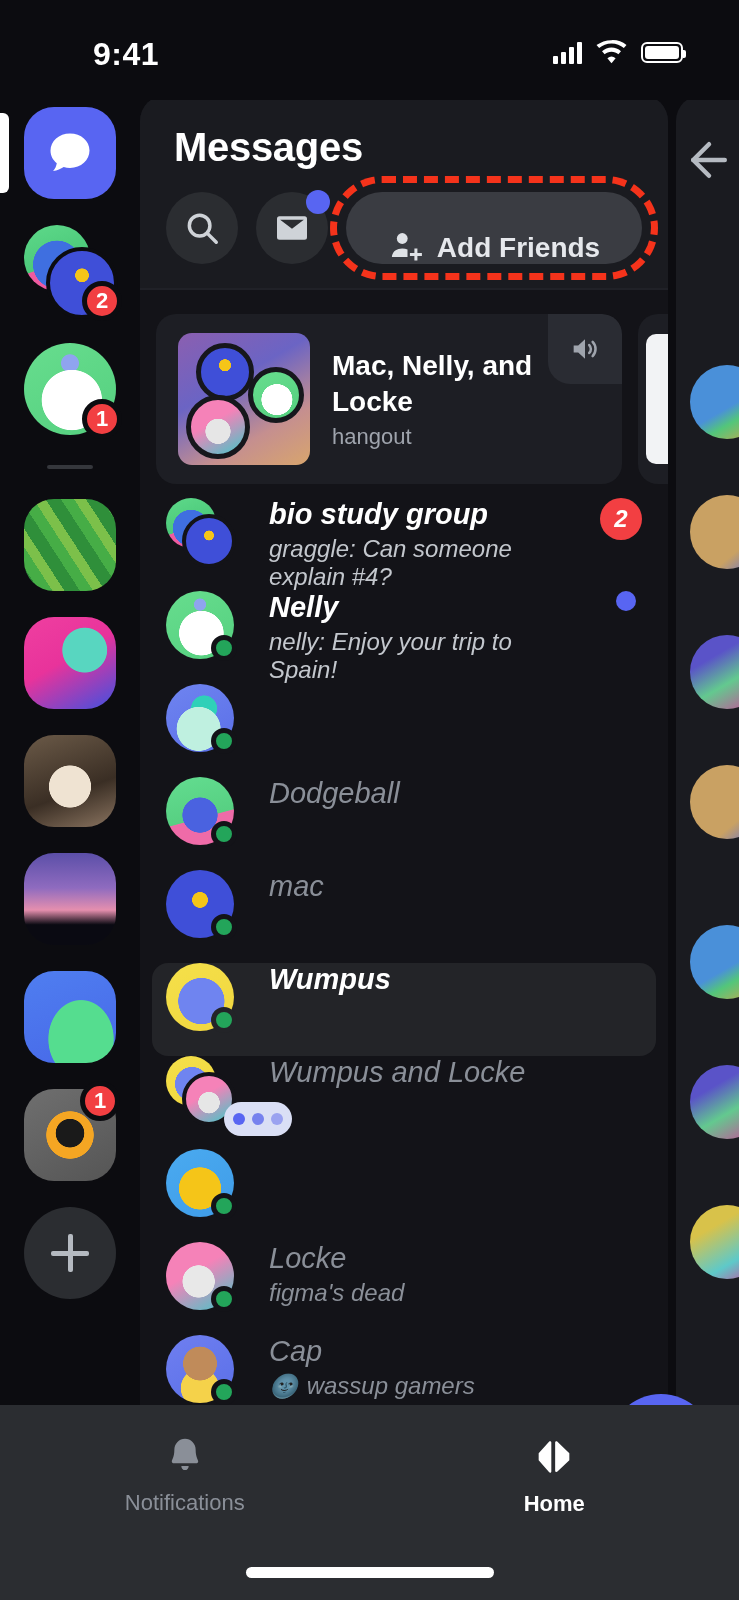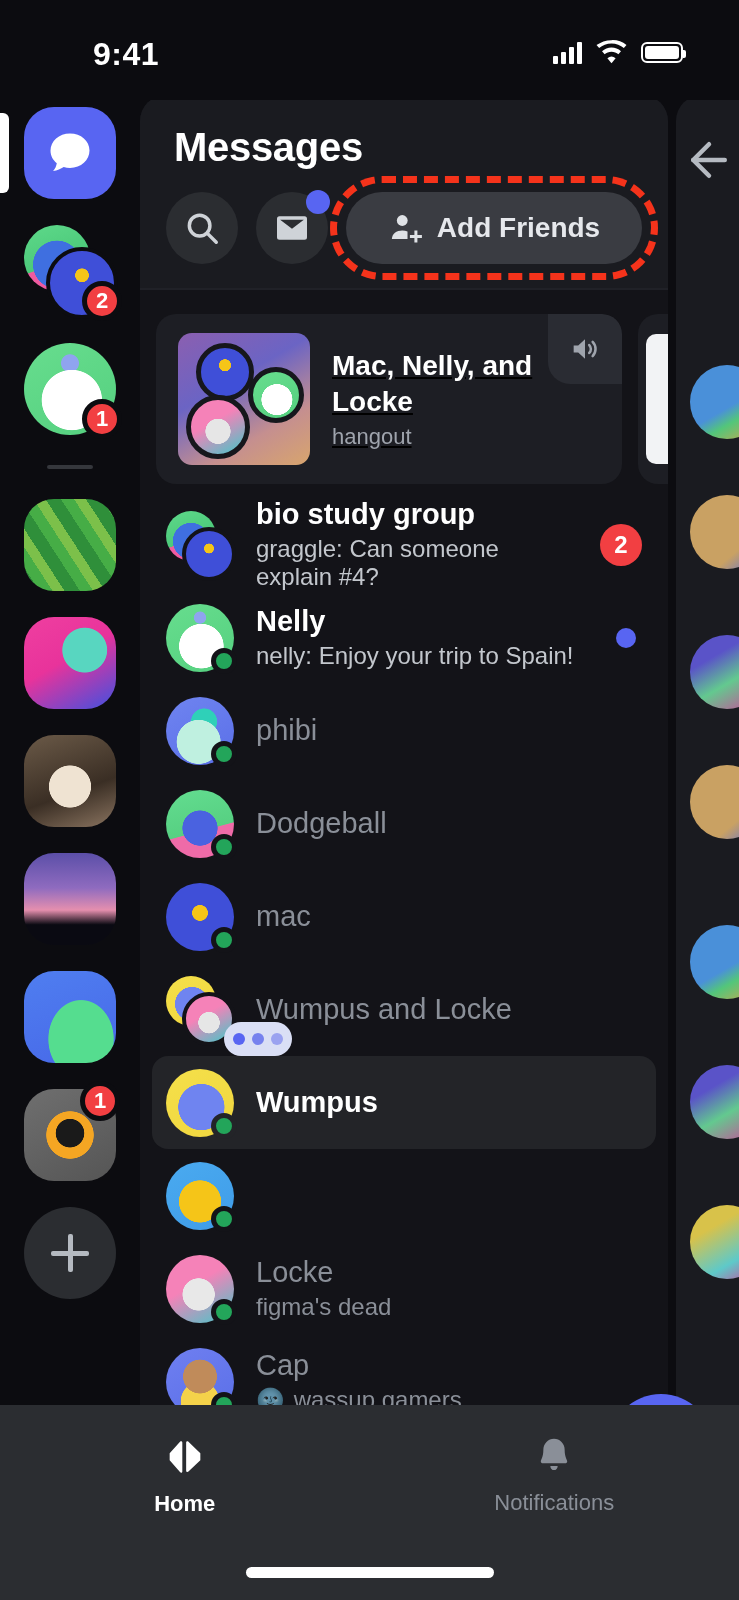--- a/index.html
+++ b/index.html
@@ -87,7 +87,7 @@
   .add-friends {
     position: relative; height: 72px; flex: 1; margin-right: 26px;
     background: #3a3c42; border-radius: 40px;
-    display: flex; align-items: center; justify-content: center; gap: 13px;
+    display: flex; align-items: flex-end; justify-content: center; gap: 13px;
   }
   .add-friends span { color: #e6e8ec; font-size: 28px; font-weight: bold; }
   .annot {

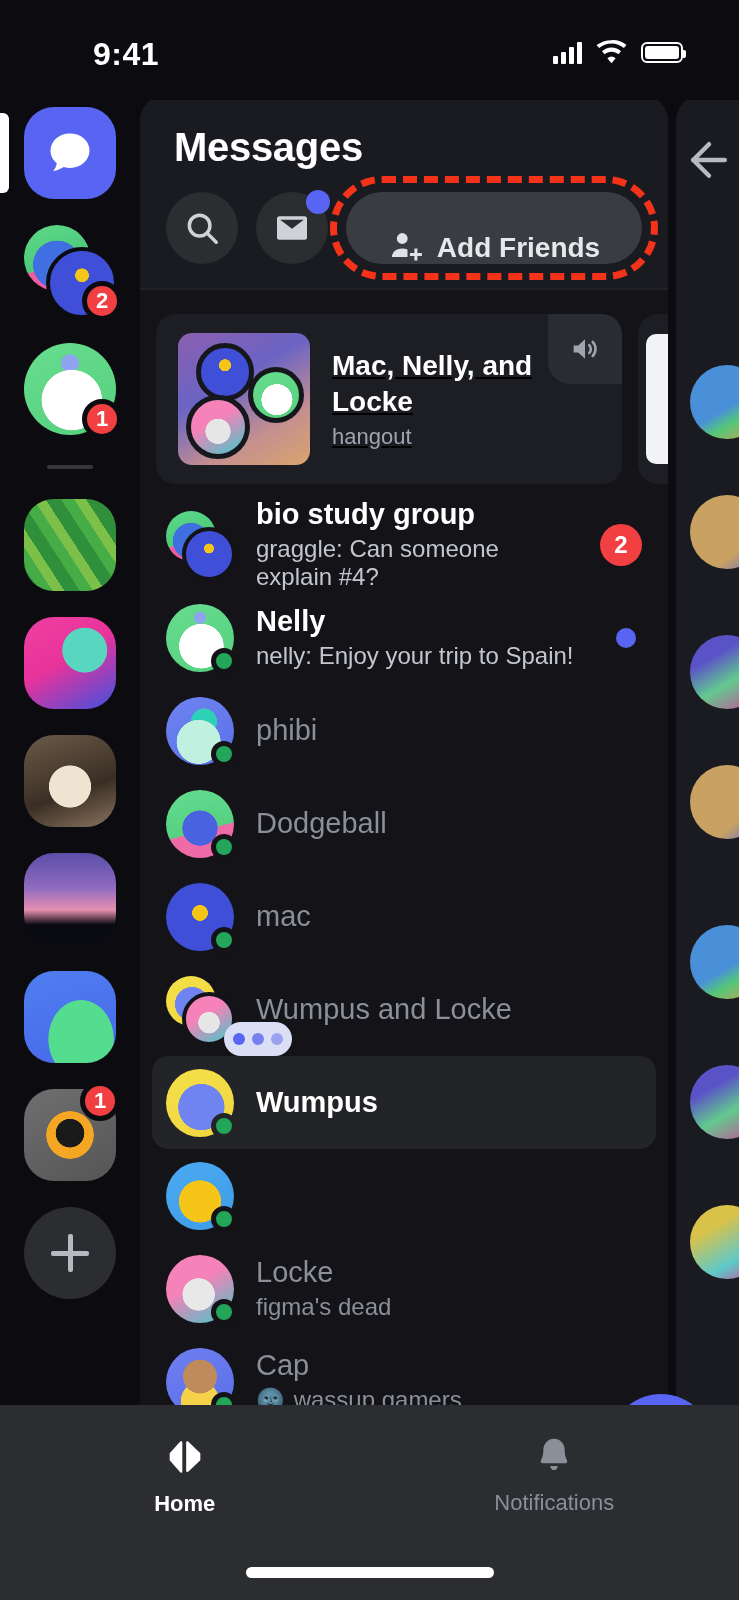--- a/index.html
+++ b/index.html
@@ -101,7 +101,7 @@
   .call-card {
     position: relative; width: 466px; height: 170px; flex: 0 0 auto;
     background: #1d1e24; border-radius: 20px; display: flex; align-items: center; gap: 22px;
-    padding-left: 22px; overflow: hidden; text-decoration: underline;
+    padding-left: 22px; overflow: hidden;
   }
   .call-card-2 { width: 60px; background: #1d1e24; border-radius: 20px; flex: 0 0 auto; position: relative; }
   .call-thumb {

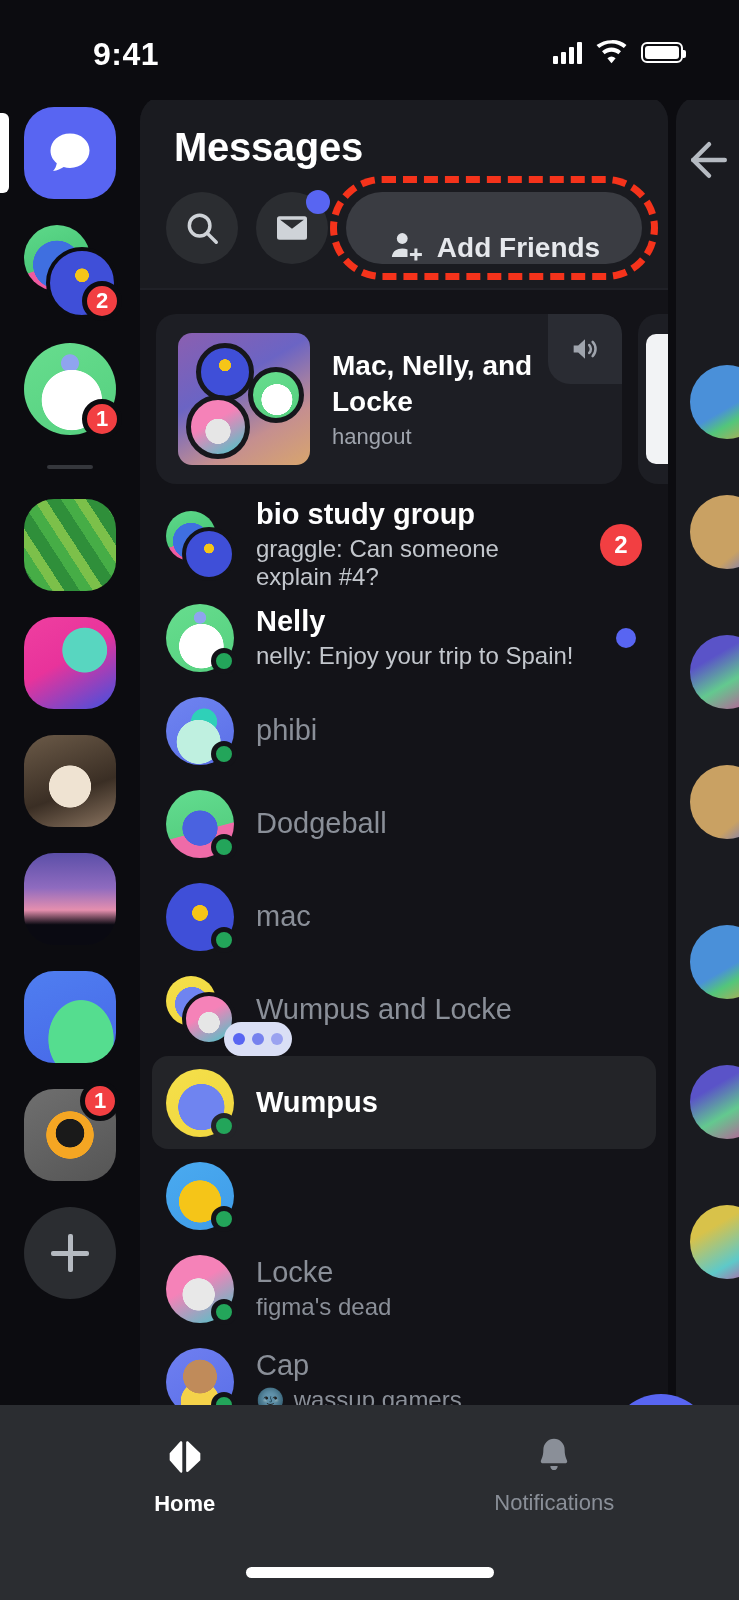--- a/index.html
+++ b/index.html
@@ -121,8 +121,8 @@
   
   .list { padding: 14px 0 0 0; }
   .row {
-    position: relative; display: flex; align-items: center; gap: 22px;
-    height: 93px; margin: 0 12px; padding: 0 14px; border-radius: 16px;
+    position: relative; display: flex; align-items: flex-start; gap: 35px;
+    height: 93px; margin: 0 12px; padding: 0 14px; border-radius: 16px; font-style: italic;
   }
   .row.sel { background: #232428; }
   .avatar-wrap { position: relative; width: 68px; height: 68px; flex: 0 0 auto; }

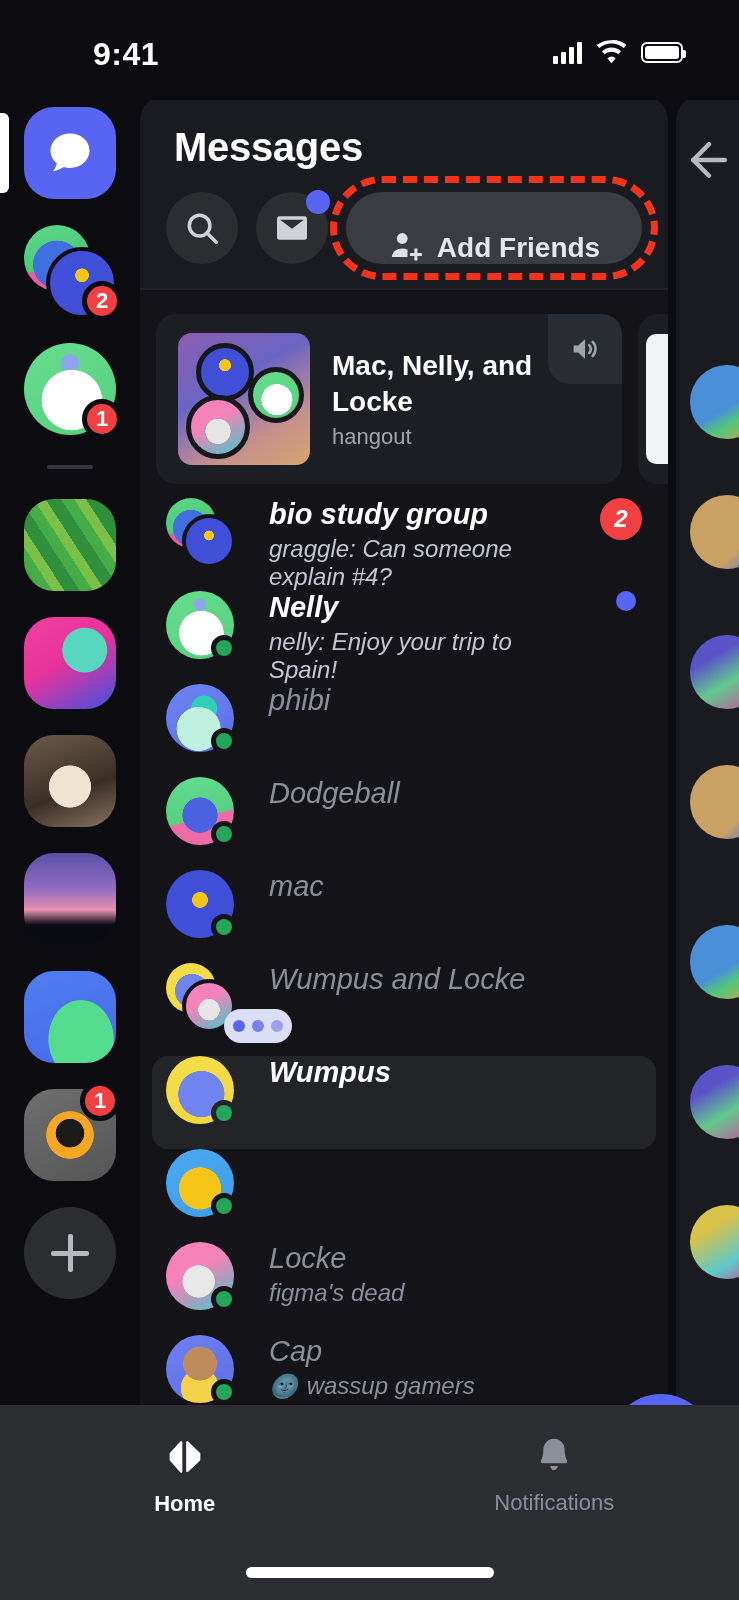--- a/index.html
+++ b/index.html
@@ -362,9 +362,6 @@
         <div class="avatar-wrap">
           <div class="avatar" style="background:radial-gradient(circle at 48% 66%,#bff0e0 38%,transparent 39%),radial-gradient(circle at 56% 36%,#2fd0b8 22%,transparent 23%),linear-gradient(150deg,#6f84f0,#5a6fe8)"></div>
           <div class="status-dot"></div>
-        </div>
-        <div class="row-text">
-          <div class="row-title read">phibi</div>
         </div>
       </div>
 

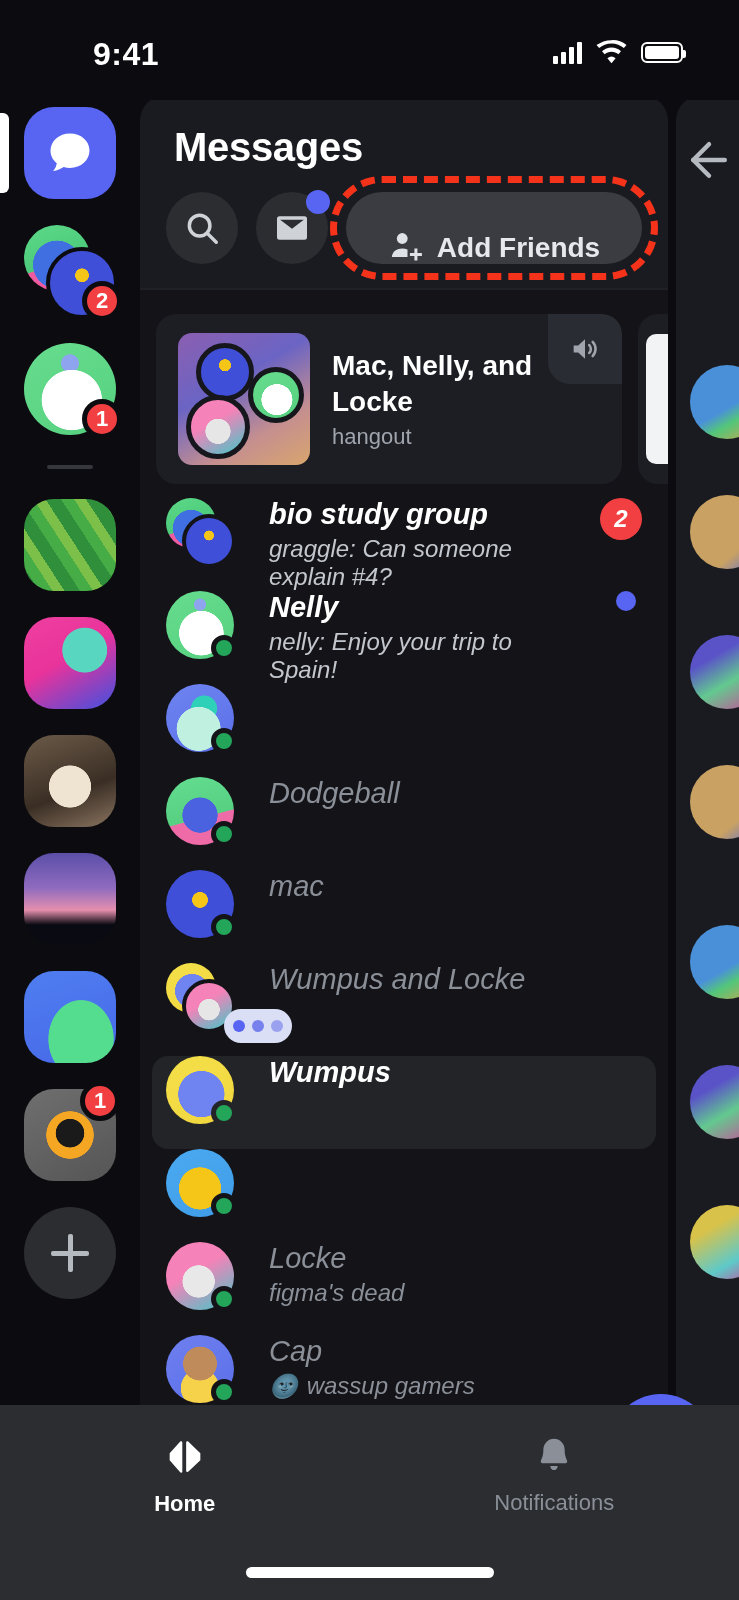--- a/index.html
+++ b/index.html
@@ -385,6 +385,16 @@
         </div>
       </div>
 
+      <div class="row sel">
+        <div class="avatar-wrap">
+          <div class="avatar" style="background:radial-gradient(circle at 52% 56%,#6f84f0 44%,transparent 45%),linear-gradient(150deg,#f5e04a,#f0d63f)"></div>
+          <div class="status-dot"></div>
+        </div>
+        <div class="row-text">
+          <div class="row-title unread">Wumpus</div>
+        </div>
+      </div>
+
       <div class="row">
         <div class="avatar-wrap">
           <div class="stack">
@@ -399,16 +409,6 @@
         </div>
         <div class="row-text">
           <div class="row-title read">Wumpus and Locke</div>
-        </div>
-      </div>
-
-      <div class="row sel">
-        <div class="avatar-wrap">
-          <div class="avatar" style="background:radial-gradient(circle at 52% 56%,#6f84f0 44%,transparent 45%),linear-gradient(150deg,#f5e04a,#f0d63f)"></div>
-          <div class="status-dot"></div>
-        </div>
-        <div class="row-text">
-          <div class="row-title unread">Wumpus</div>
         </div>
       </div>
 

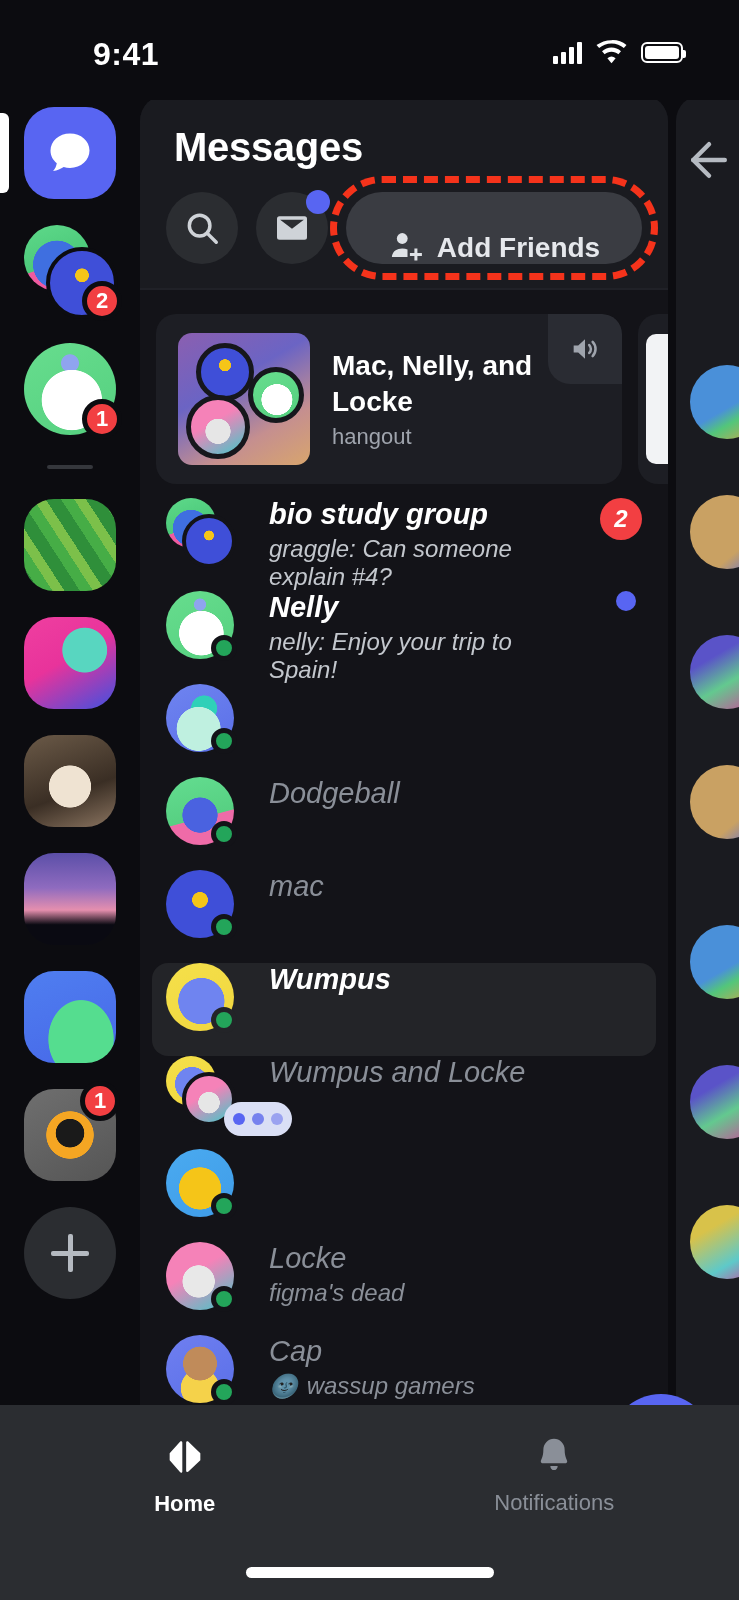--- a/index.html
+++ b/index.html
@@ -482,6 +482,16 @@
     <div class="nav-items">
       <div class="nav-item">
         <span>
+          <svg width="44" height="44" viewBox="0 0 24 24" fill="#8a8f98">
+            <path d="M12 2.6a5.8 5.8 0 00-5.8 5.8c0 4.2-1.4 5.6-1.4 6.6 0 .6.5 1 1.1 1h12.2c.6 0 1.1-.4 1.1-1 0-1-1.4-2.4-1.4-6.6A5.8 5.8 0 0012 2.6z"></path>
+            <path d="M10 17.4h4c0 1.3-.9 2.3-2 2.3s-2-1-2-2.3z"></path>
+          </svg>
+        </span>
+        <span class="nav-label idle">Notifications</span>
+      </div>
+
+      <div class="nav-item">
+        <span>
           <svg width="46" height="46" viewBox="0 0 24 24" fill="#ffffff">
             <path d="M4 10.6L9.4 4.5c.4-.5 1.2-.2 1.2.4v15.2c0 .6-.7.9-1.1.4L4 14.2v-3.6z"></path>
             <path d="M12.6 4.9c0-.6.8-.9 1.2-.4L20 10.6v3.6l-6.2 5.9c-.4.5-1.2.2-1.2-.4V4.9z"></path>
@@ -490,16 +500,6 @@
         <span class="nav-label active">Home</span>
       </div>
 
-      <div class="nav-item">
-        <span>
-          <svg width="44" height="44" viewBox="0 0 24 24" fill="#8a8f98">
-            <path d="M12 2.6a5.8 5.8 0 00-5.8 5.8c0 4.2-1.4 5.6-1.4 6.6 0 .6.5 1 1.1 1h12.2c.6 0 1.1-.4 1.1-1 0-1-1.4-2.4-1.4-6.6A5.8 5.8 0 0012 2.6z"></path>
-            <path d="M10 17.4h4c0 1.3-.9 2.3-2 2.3s-2-1-2-2.3z"></path>
-          </svg>
-        </span>
-        <span class="nav-label idle">Notifications</span>
-      </div>
-
     </div>
     <div class="home-ind"></div>
   </div>

